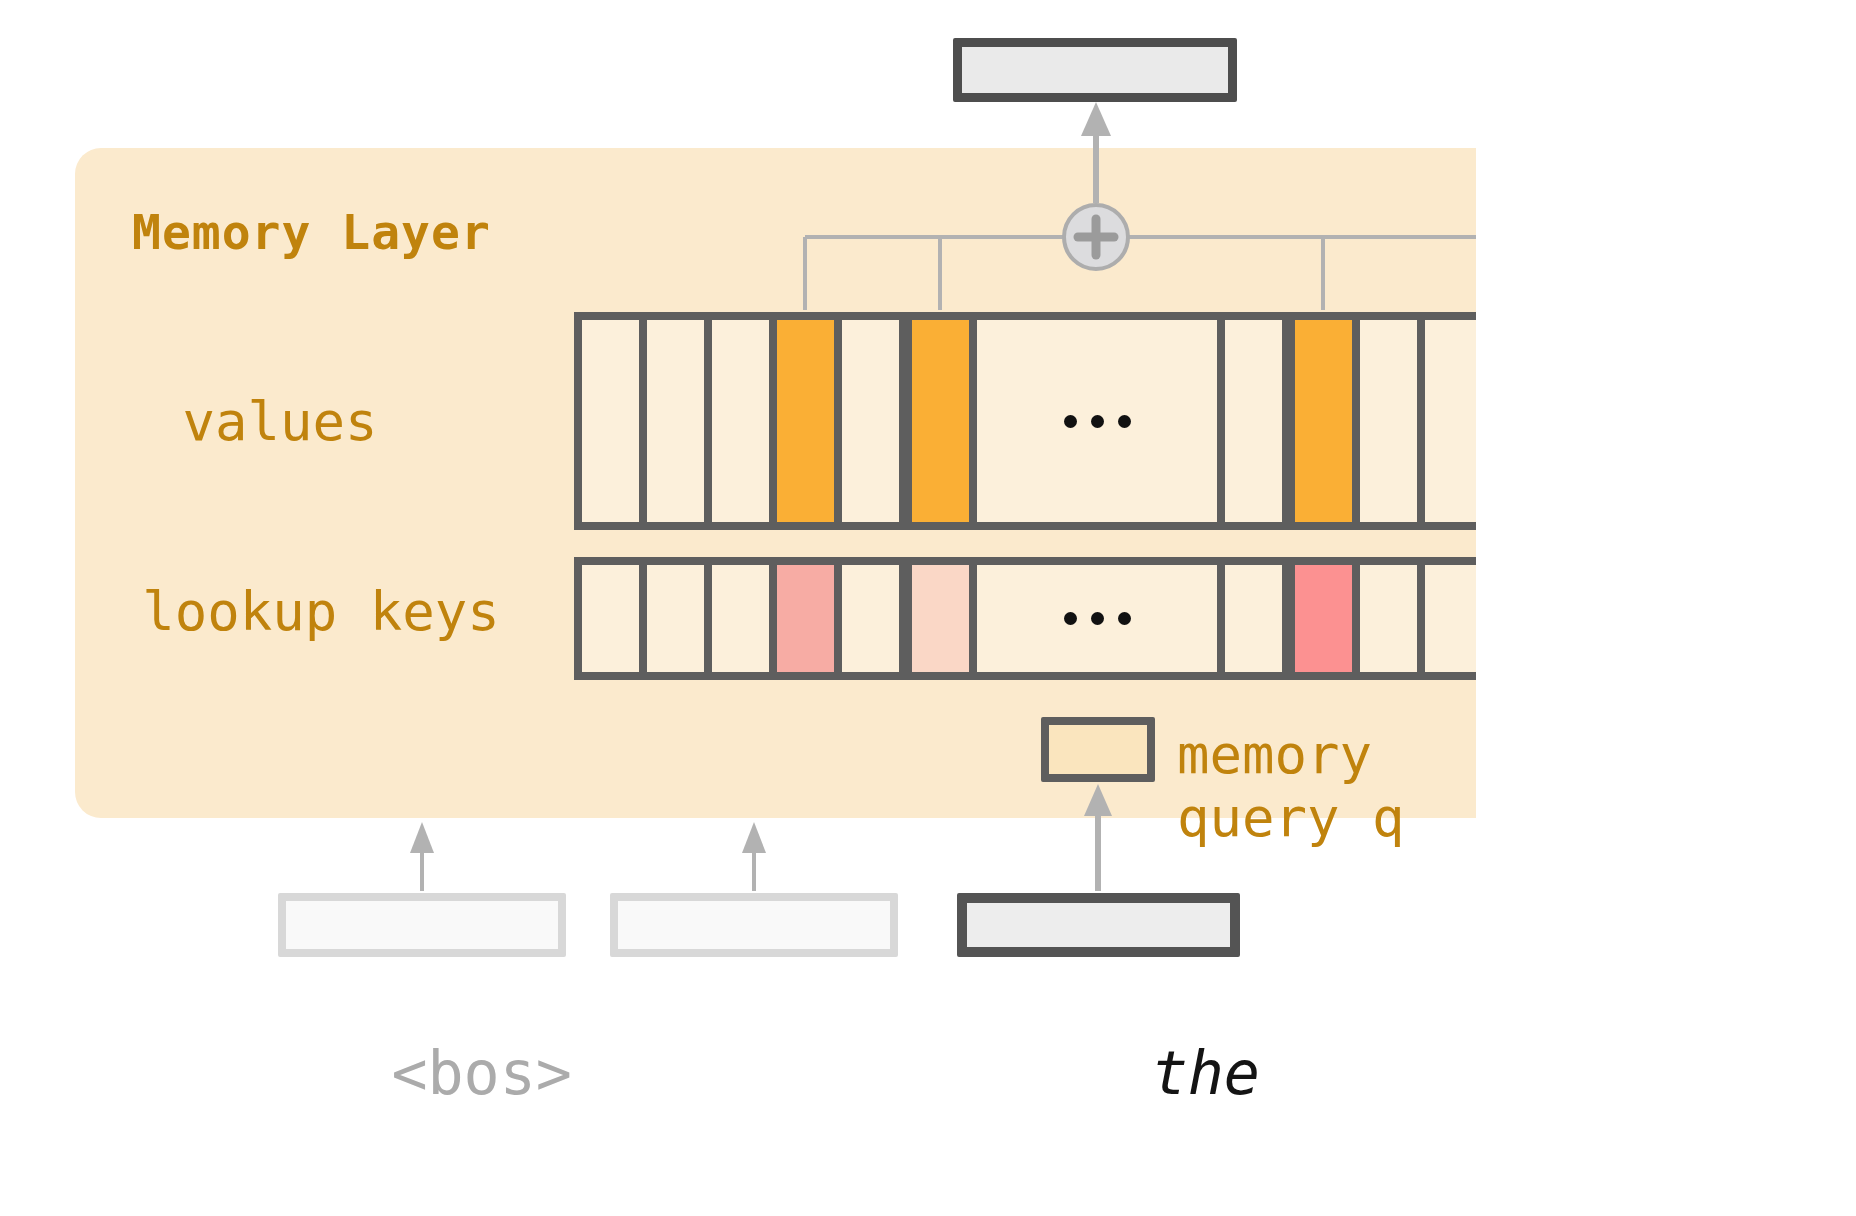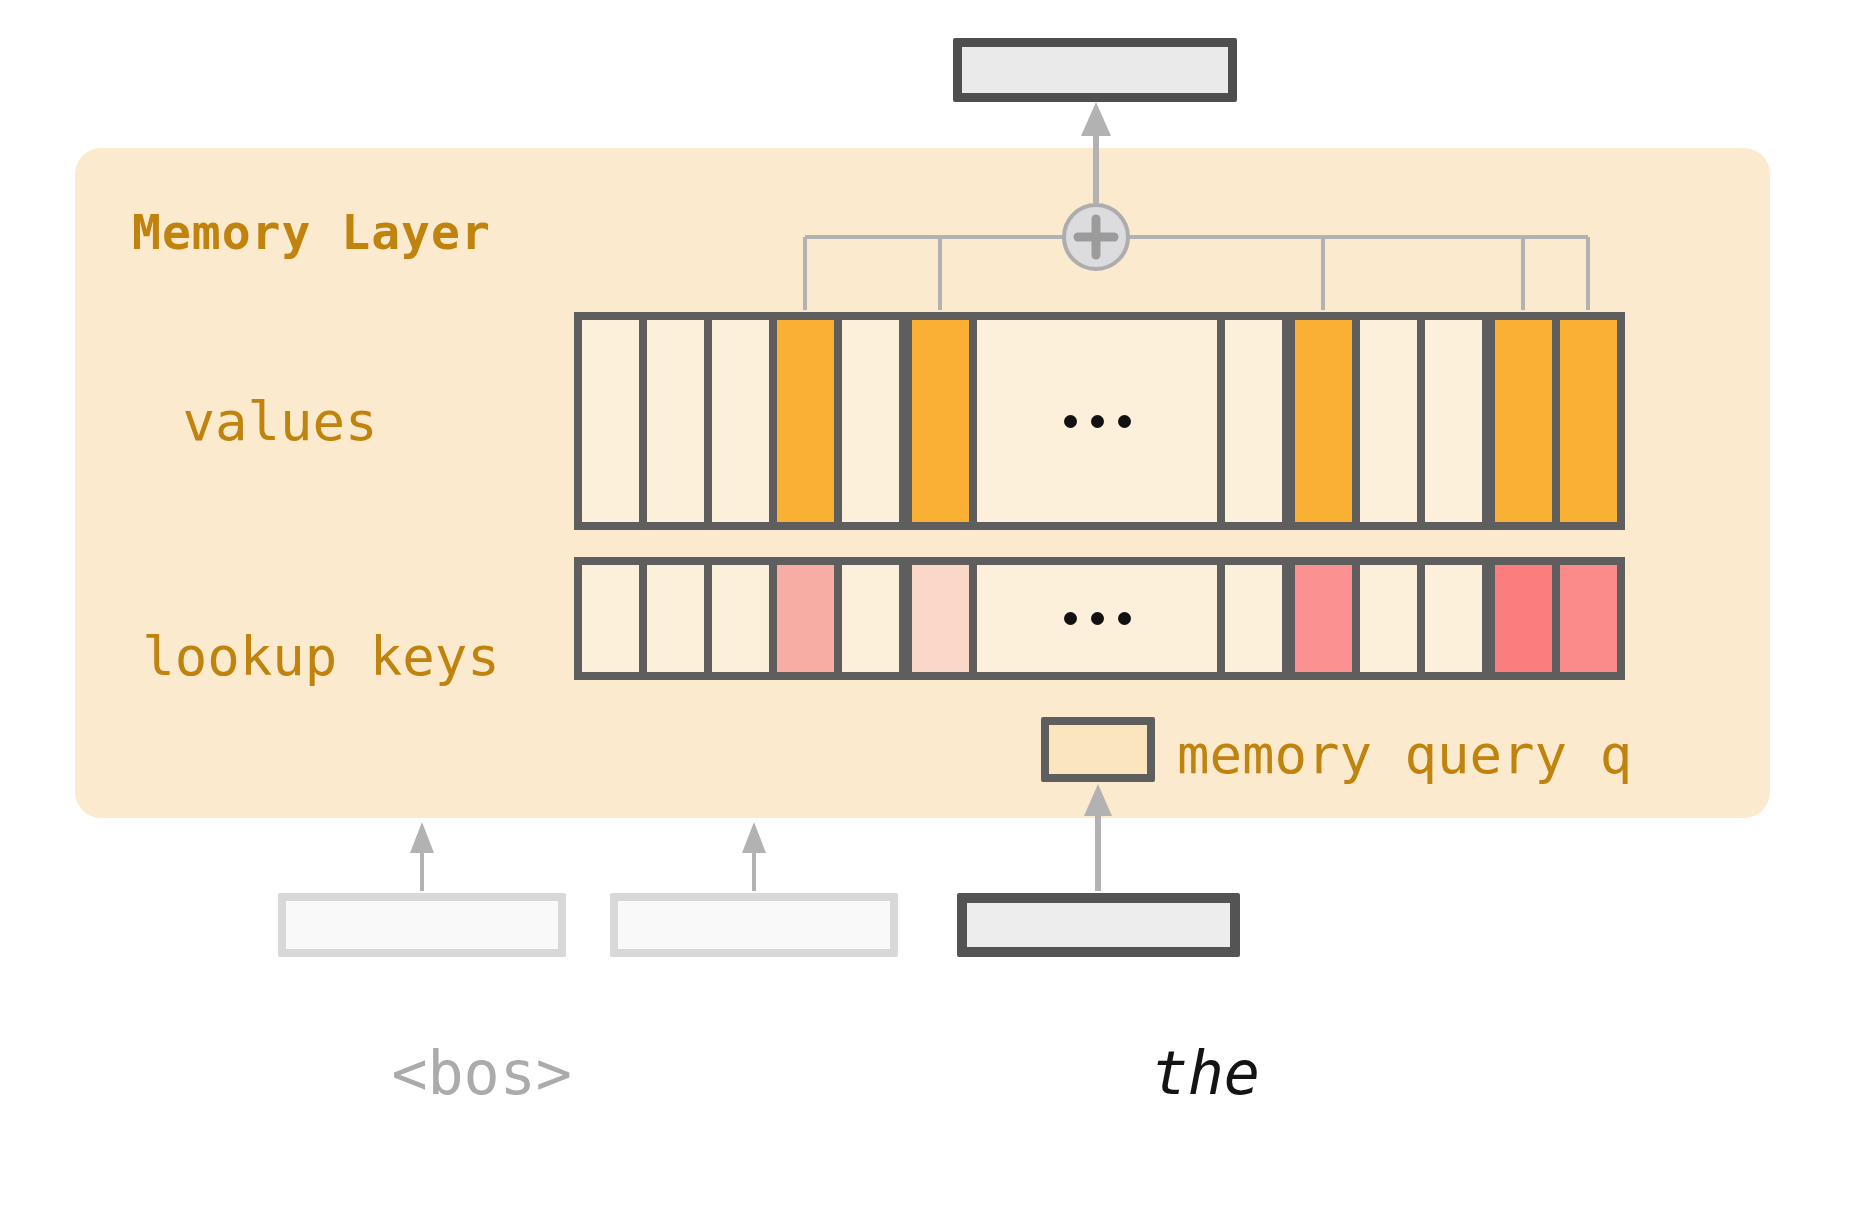--- a/index.html
+++ b/index.html
@@ -4,7 +4,7 @@
 <style>
   html,body{margin:0;padding:0;background:#ffffff;}
   #canvas{
-    position:relative;width:1856px;height:1216px;background:#ffffff;overflow:hidden;
+    position:relative;width:1476px;height:1216px;background:#ffffff;overflow:hidden;
     font-family:"DejaVu Sans Mono","Liberation Mono",monospace;
   }
   

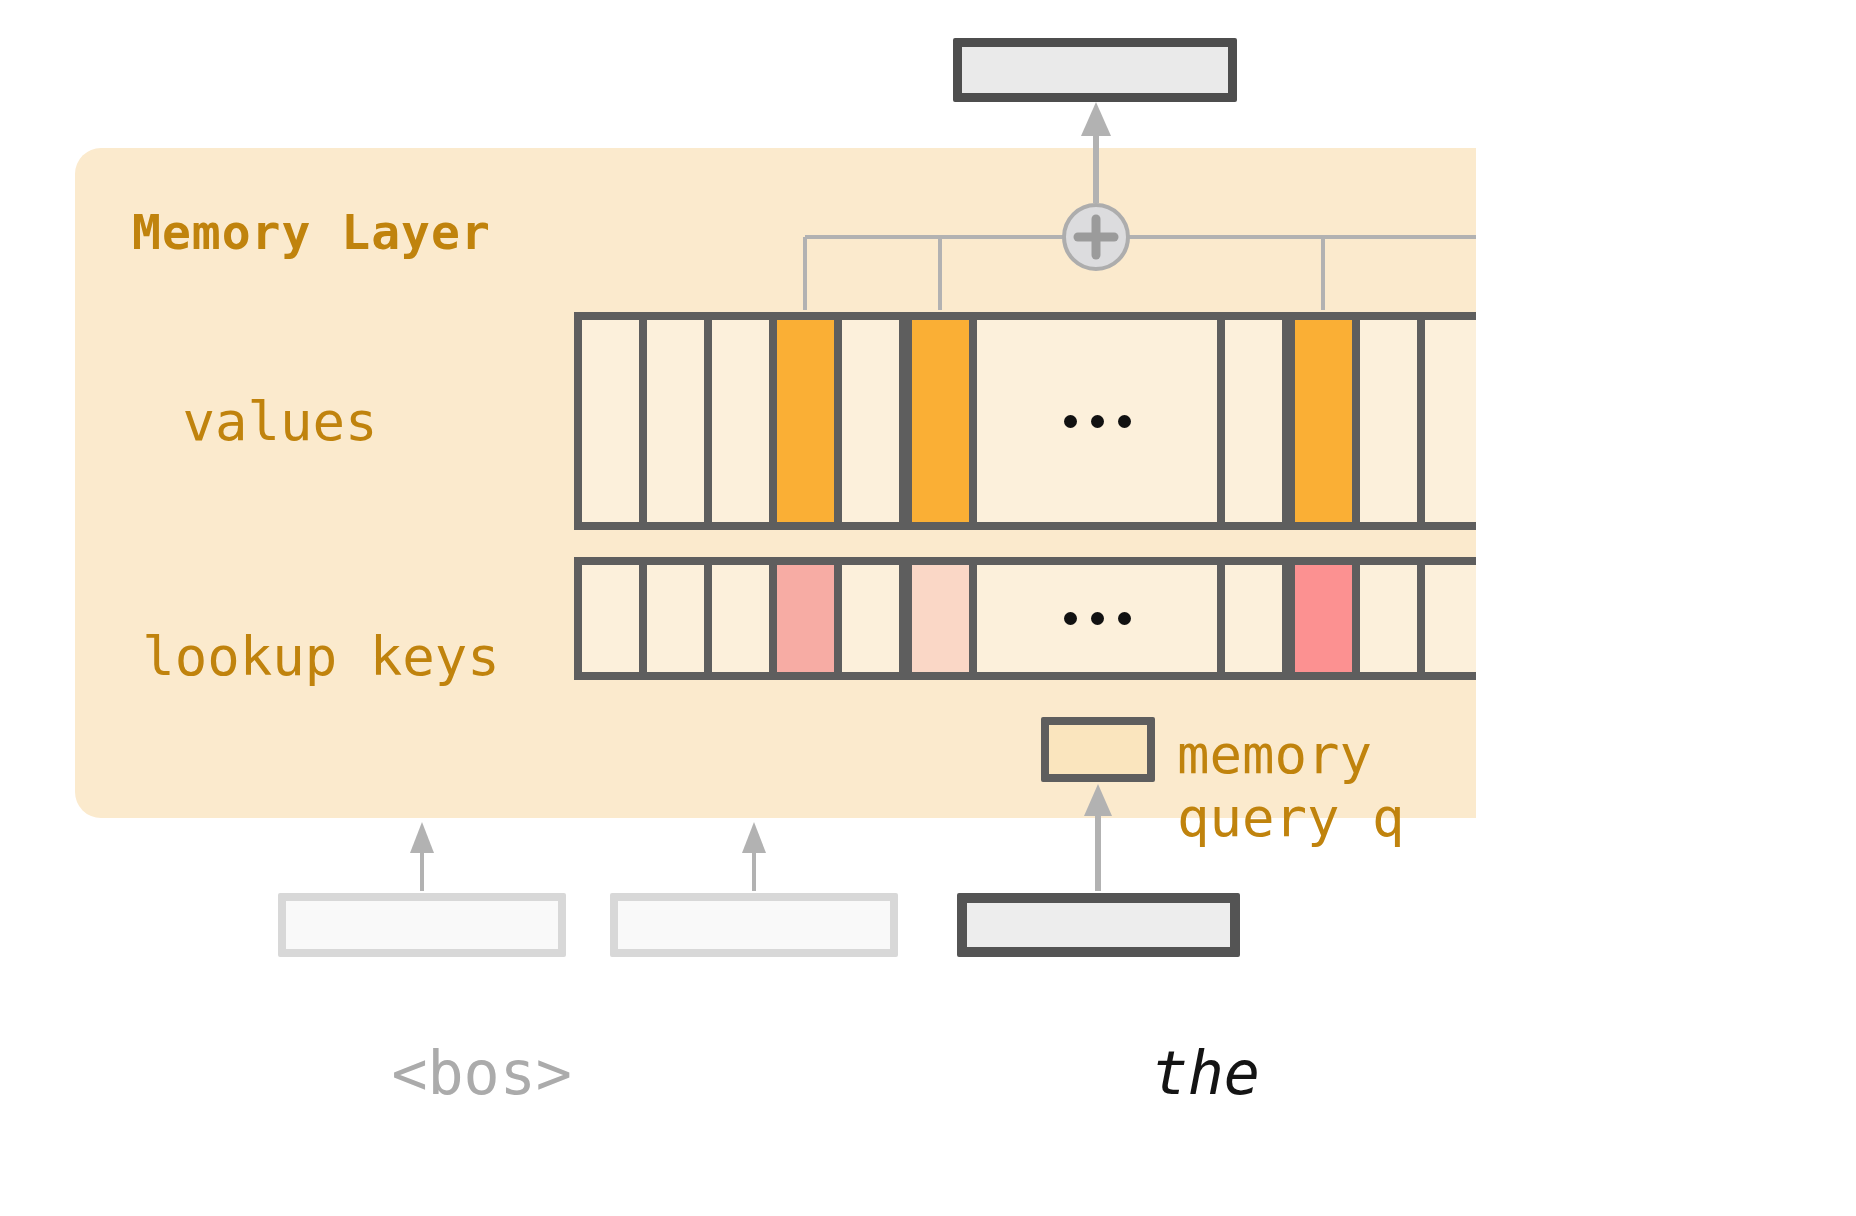--- a/index.html
+++ b/index.html
@@ -20,7 +20,7 @@
     position:absolute;color:var(--c-accent_text,#C0830D);font-size:54px;text-align:center;
   }
   #label-values{left:130px;top:390px;width:300px;}
-  #label-keys{left:121px;top:580px;width:400px;margin-top:45px;}
+  #label-keys{left:121px;top:580px;width:400px;}
   #label-query{position:absolute;left:1177px;top:723px;font-size:54px;color:var(--c-accent_text,#C0830D);}
   
   #output-box{

